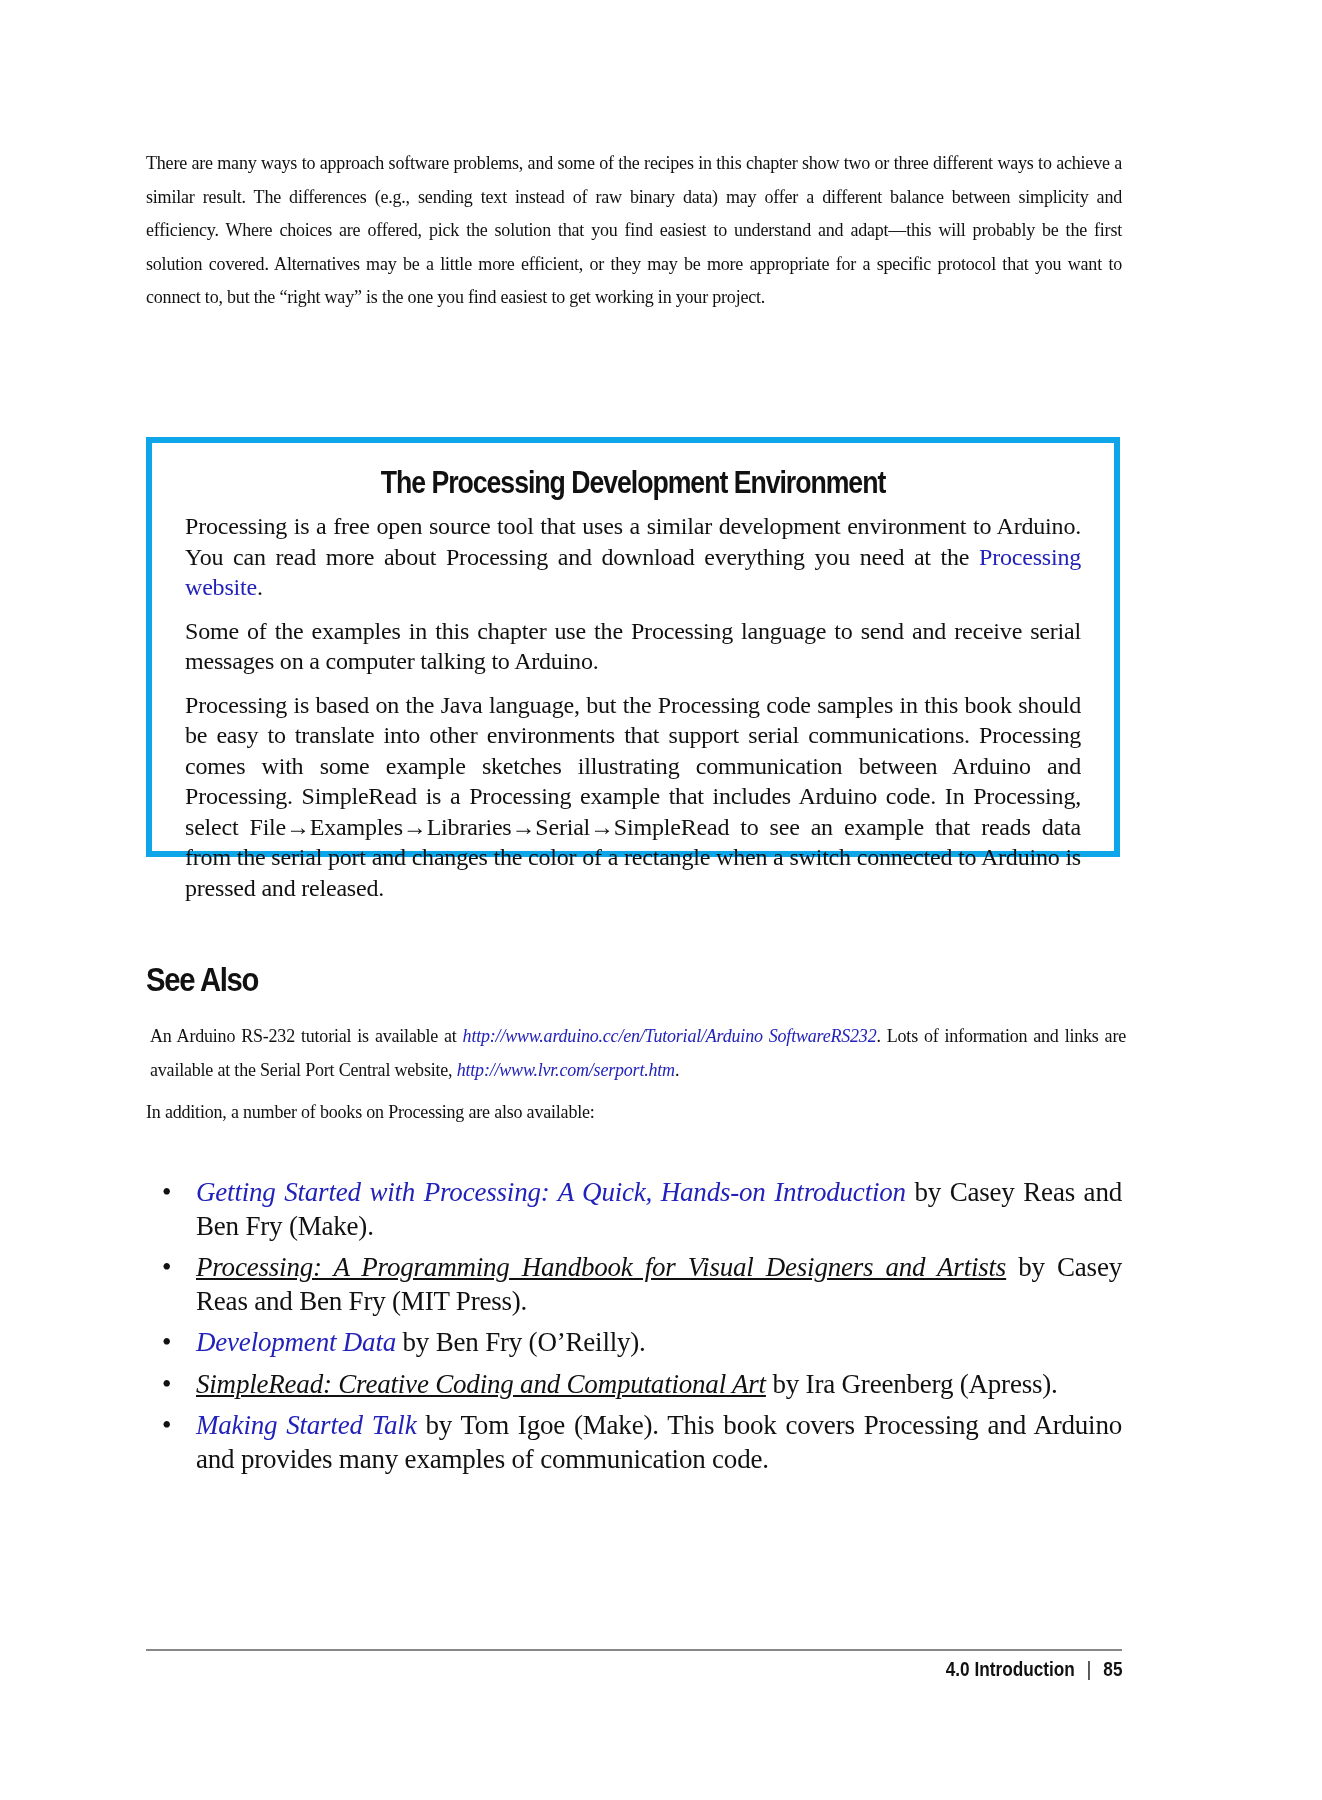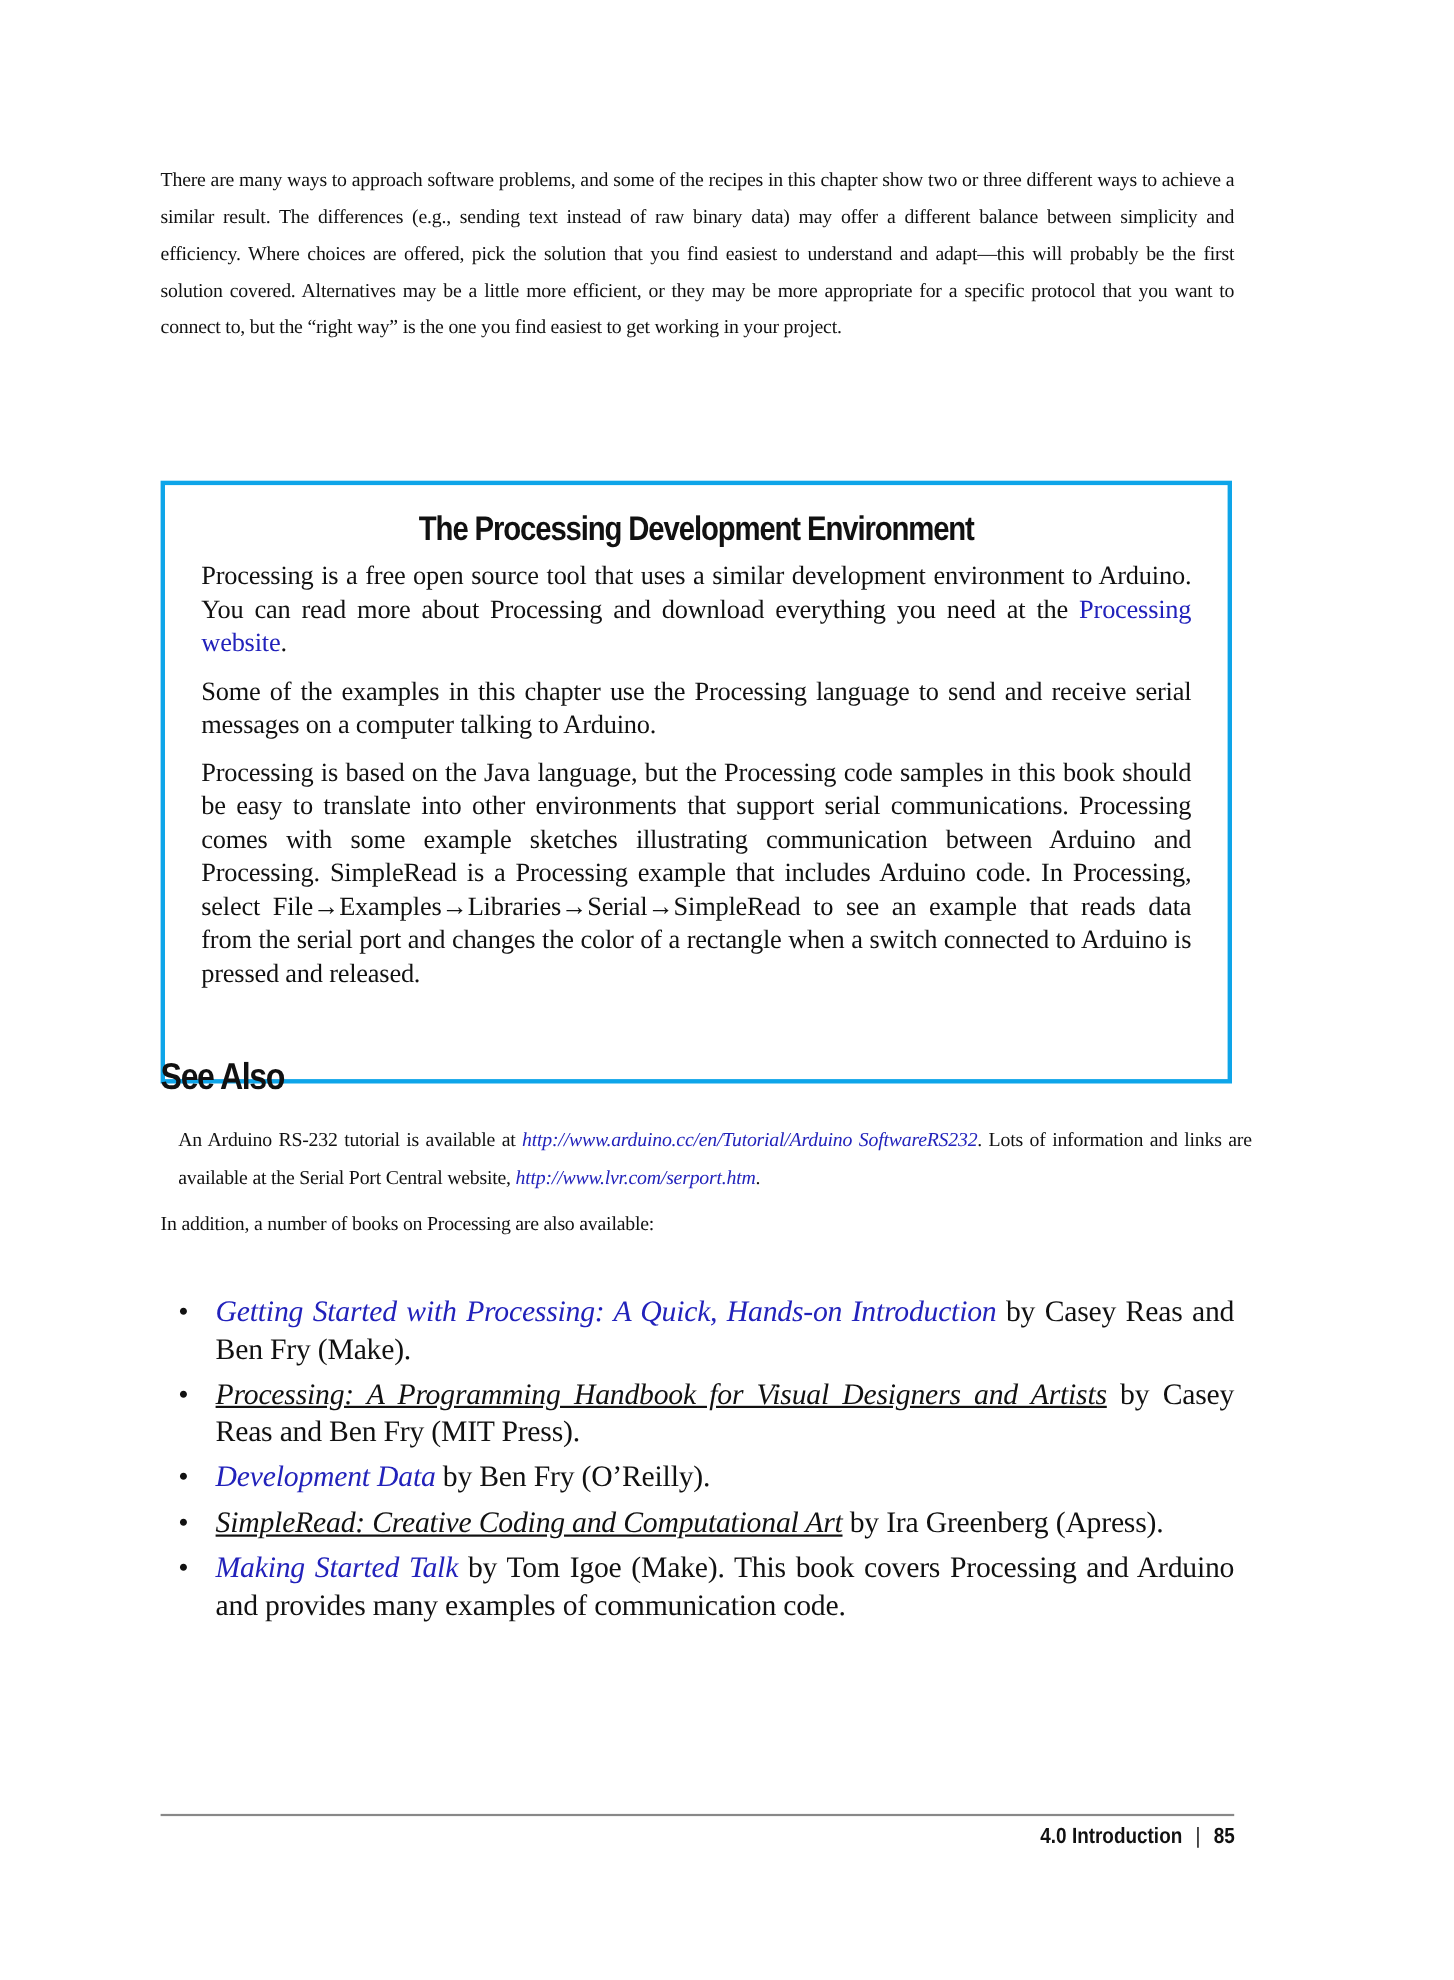--- a/index.html
+++ b/index.html
@@ -8,8 +8,8 @@
     .page { position: absolute; left: 146px; top: 0; width: 976px; }
     .para { font-size: 18px; line-height: 33.5px; text-align: justify; margin: 0; letter-spacing: -0.2px; }
     .intro { position: absolute; top: 147px; left: 0; width: 976px; }
-    .sidebar { position: absolute; top: 437px; left: 0; width: 974px; height: 548px;
-               border: 4px solid #0ea5e9; box-sizing: border-box; }
+    .sidebar { position: absolute; top: 437px; left: 0; width: 974px; height: 420px;
+               border: 6px solid #0ea5e9; box-sizing: border-box; }
     .sidebar-title { font-family: "Liberation Sans", "DejaVu Sans", sans-serif; font-weight: bold;
                      font-size: 31px; text-align: center; margin: 22px 0 10px 0; letter-spacing: -1.2px;
                      transform: scaleX(0.86); transform-origin: center; }

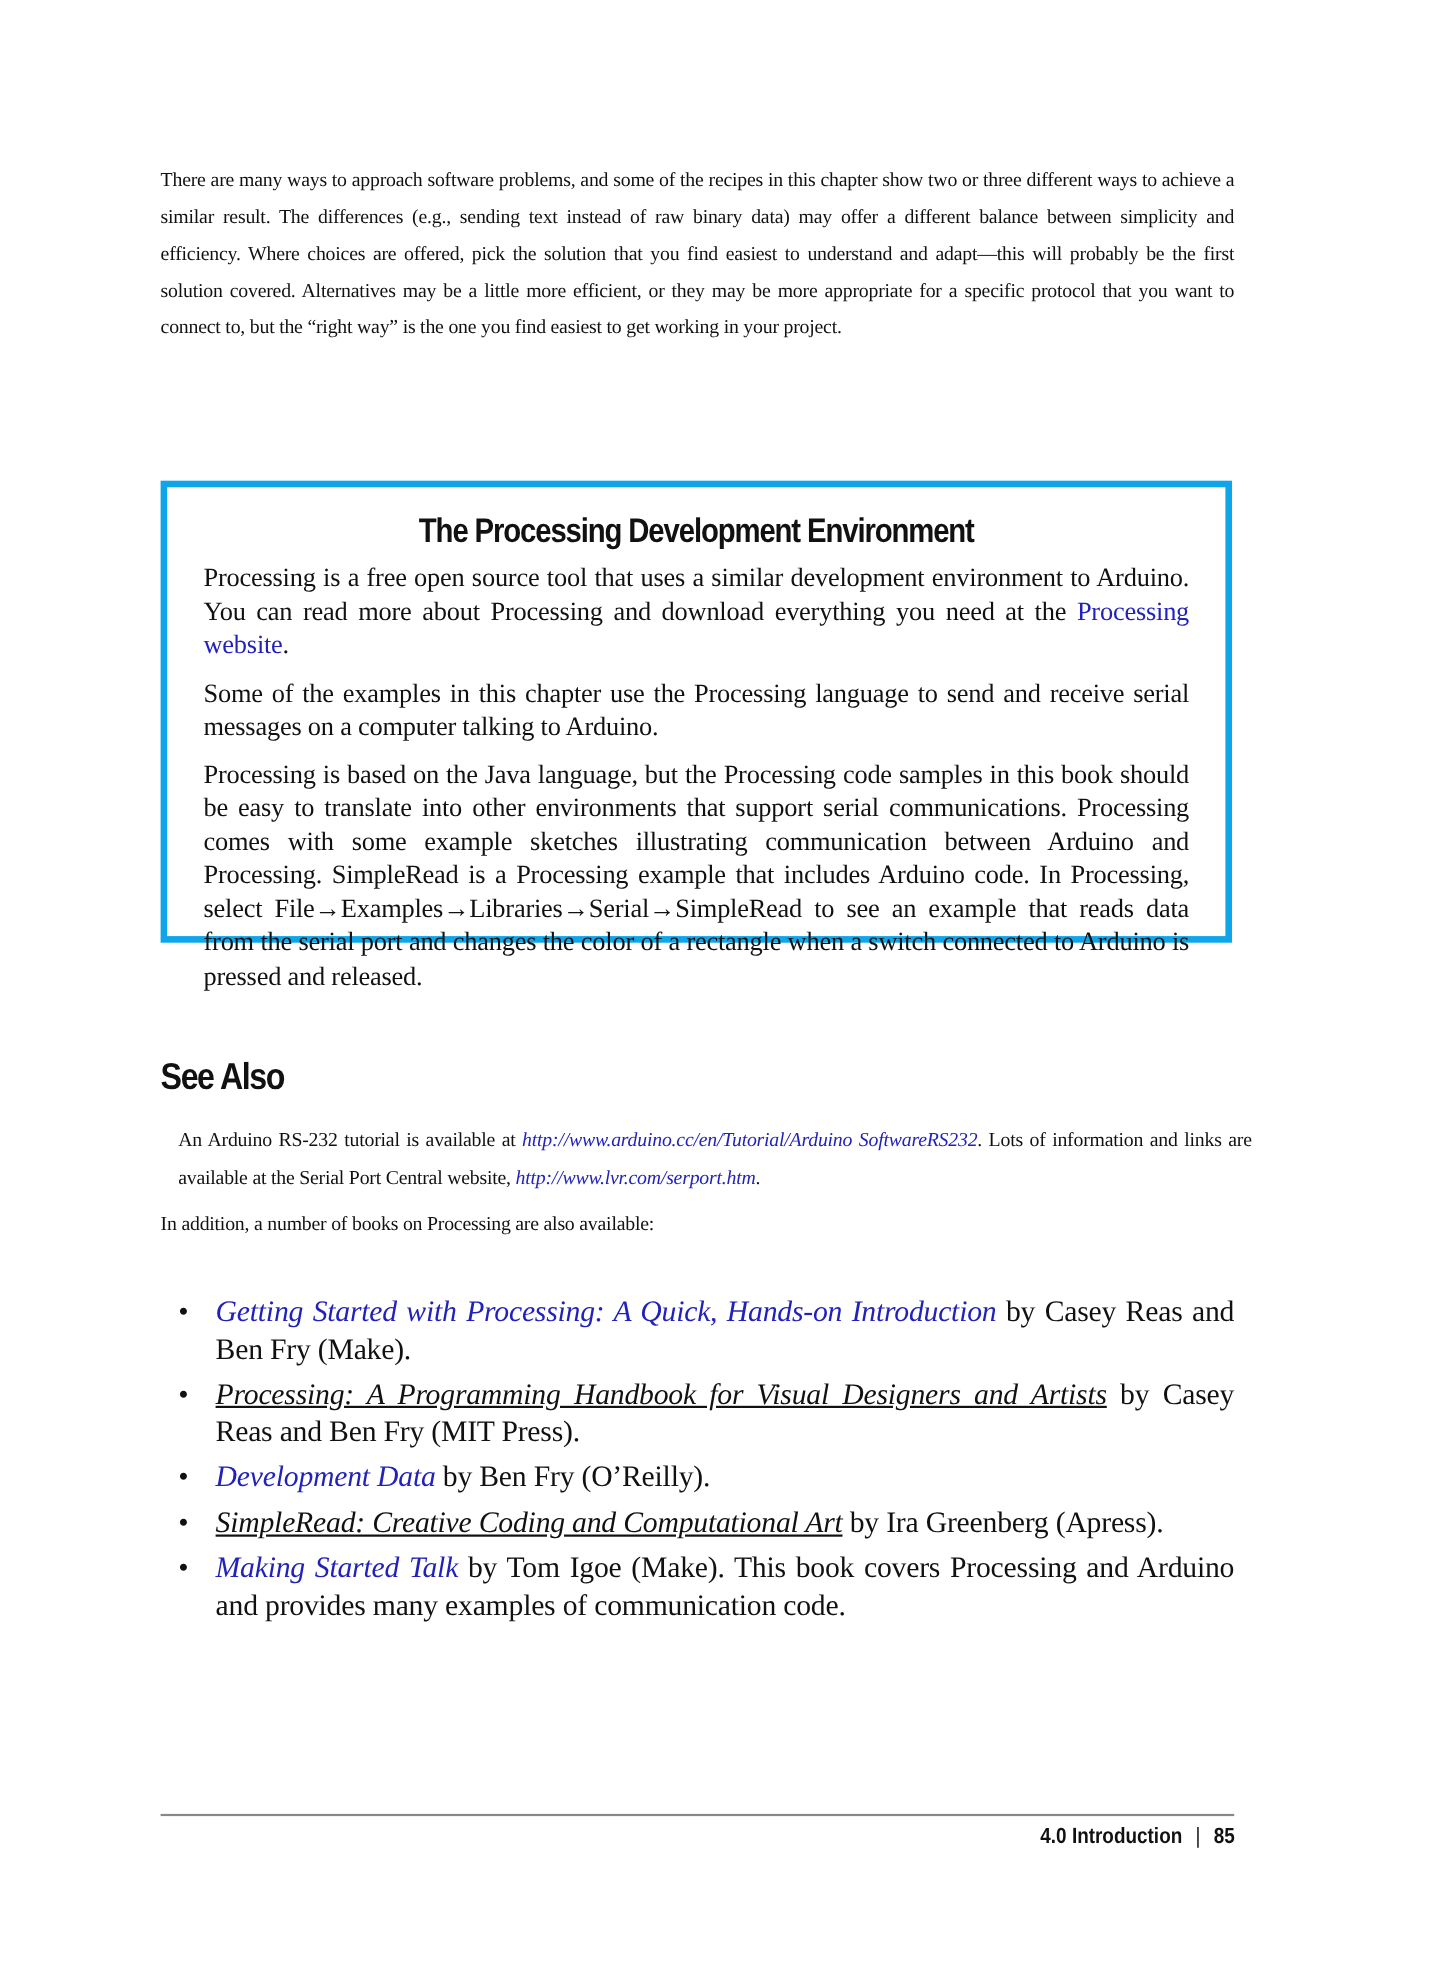--- a/index.html
+++ b/index.html
@@ -20,7 +20,7 @@
     .see-also-heading { position: absolute; top: 960px; left: 0; font-family: "Liberation Sans", "DejaVu Sans", sans-serif;
                         font-weight: bold; font-size: 34px; margin: 0; letter-spacing: -1.5px;
                         transform: scaleX(0.86); transform-origin: left; }
-    .see-also { position: absolute; top: 1020px; left: 16px; width: 976px; }
+    .see-also { position: absolute; top: 1020px; left: 4px; width: 976px; }
     .books-intro { position: absolute; top: 1096px; left: 0; width: 976px; }
     .book-list { position: absolute; top: 1176px; left: 0; width: 976px; list-style: none; padding: 0; margin: 0; }
     .book-item { position: relative; padding-left: 50px; font-size: 27px; line-height: 33.5px; text-align: justify; margin-bottom: 8px; letter-spacing: -0.2px; }

